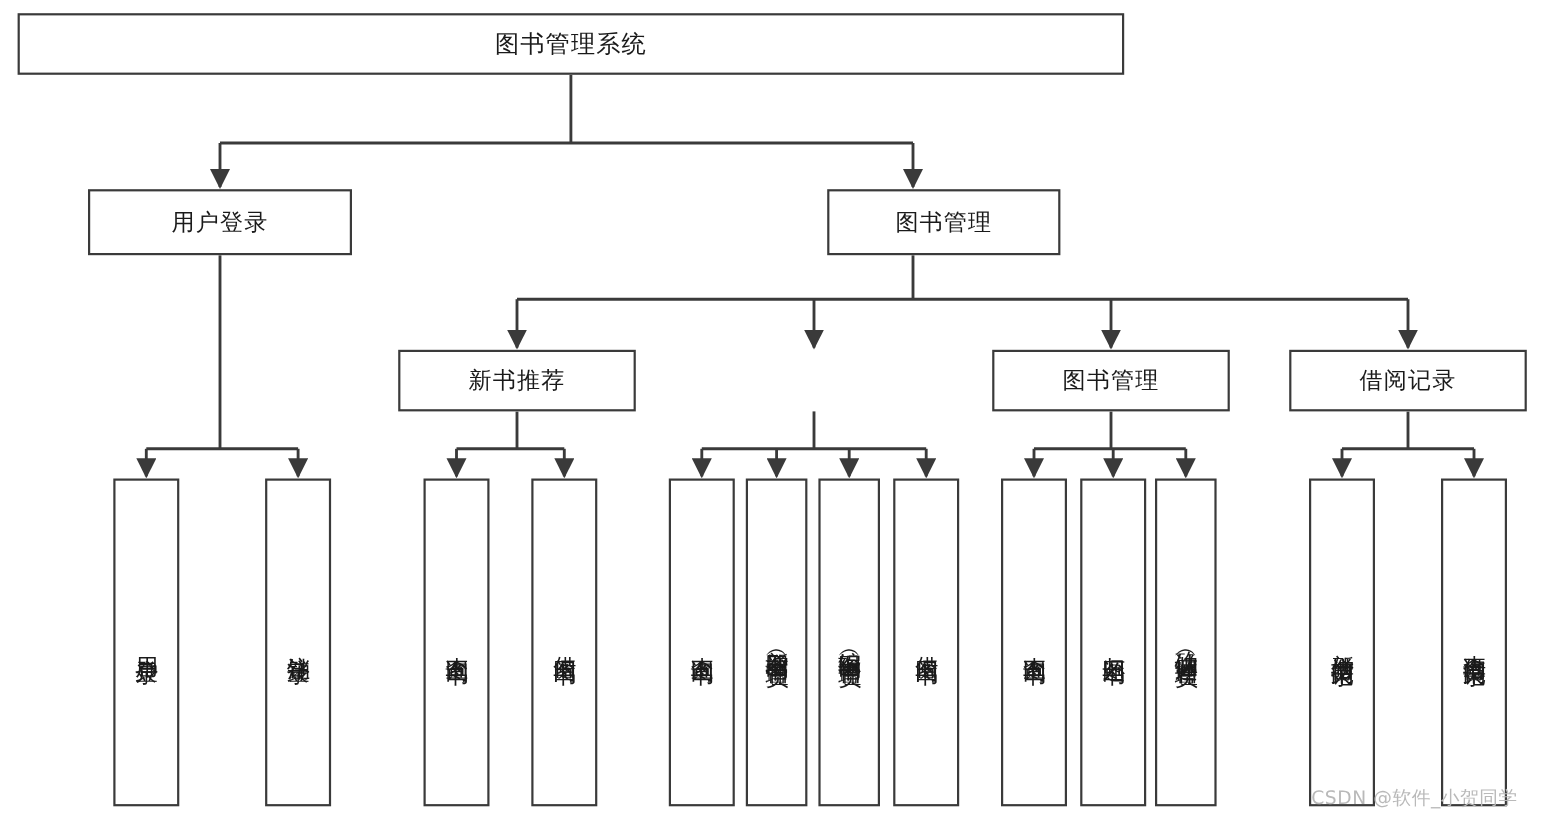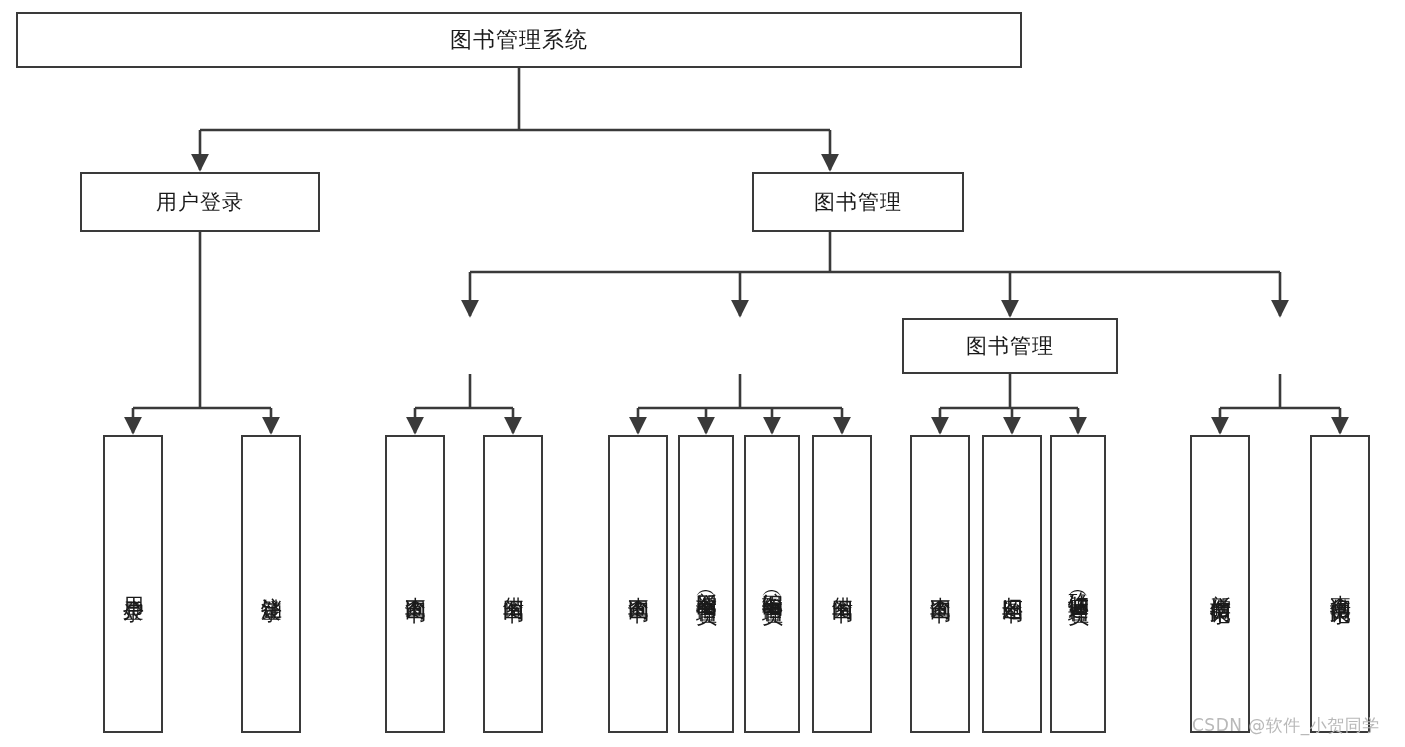--- a/index.html
+++ b/index.html
@@ -129,6 +129,9 @@
     <span>图书管理</span>
   </div>
 
+  <div class="node horiz" style="left:362px; top:318px; width:216px; height:56px;">
+    <span>新书推荐</span>
+  </div>
   <div class="node horiz" style="left:902px; top:318px; width:216px; height:56px;">
     <span>图书管理</span>
   </div>

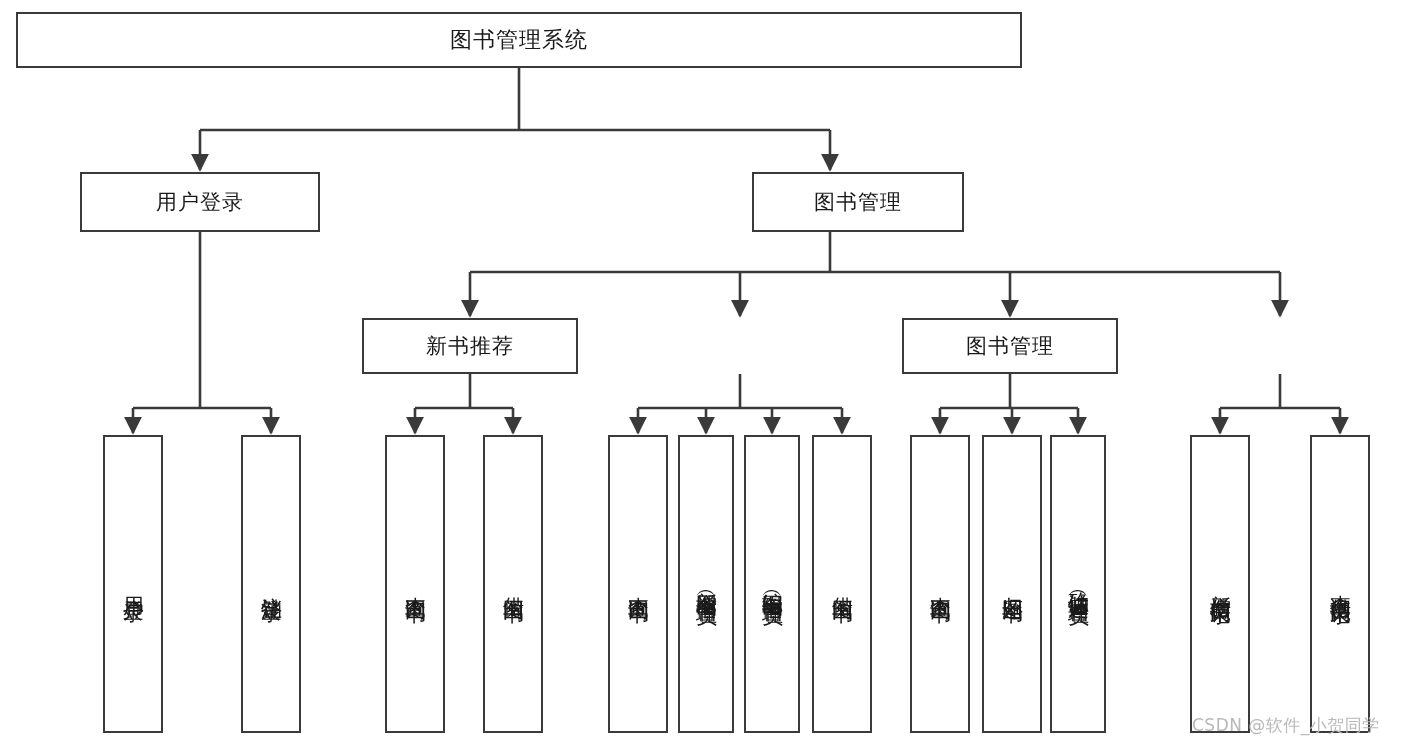--- a/index.html
+++ b/index.html
@@ -135,6 +135,9 @@
   <div class="node horiz" style="left:902px; top:318px; width:216px; height:56px;">
     <span>图书管理</span>
   </div>
+  <div class="node horiz" style="left:1172px; top:318px; width:216px; height:56px;">
+    <span>借阅记录</span>
+  </div>
 
   <div class="node vert" style="left:103px; top:435px; width:60px; height:298px;">
     <span class="vlabel">用户登录</span>

